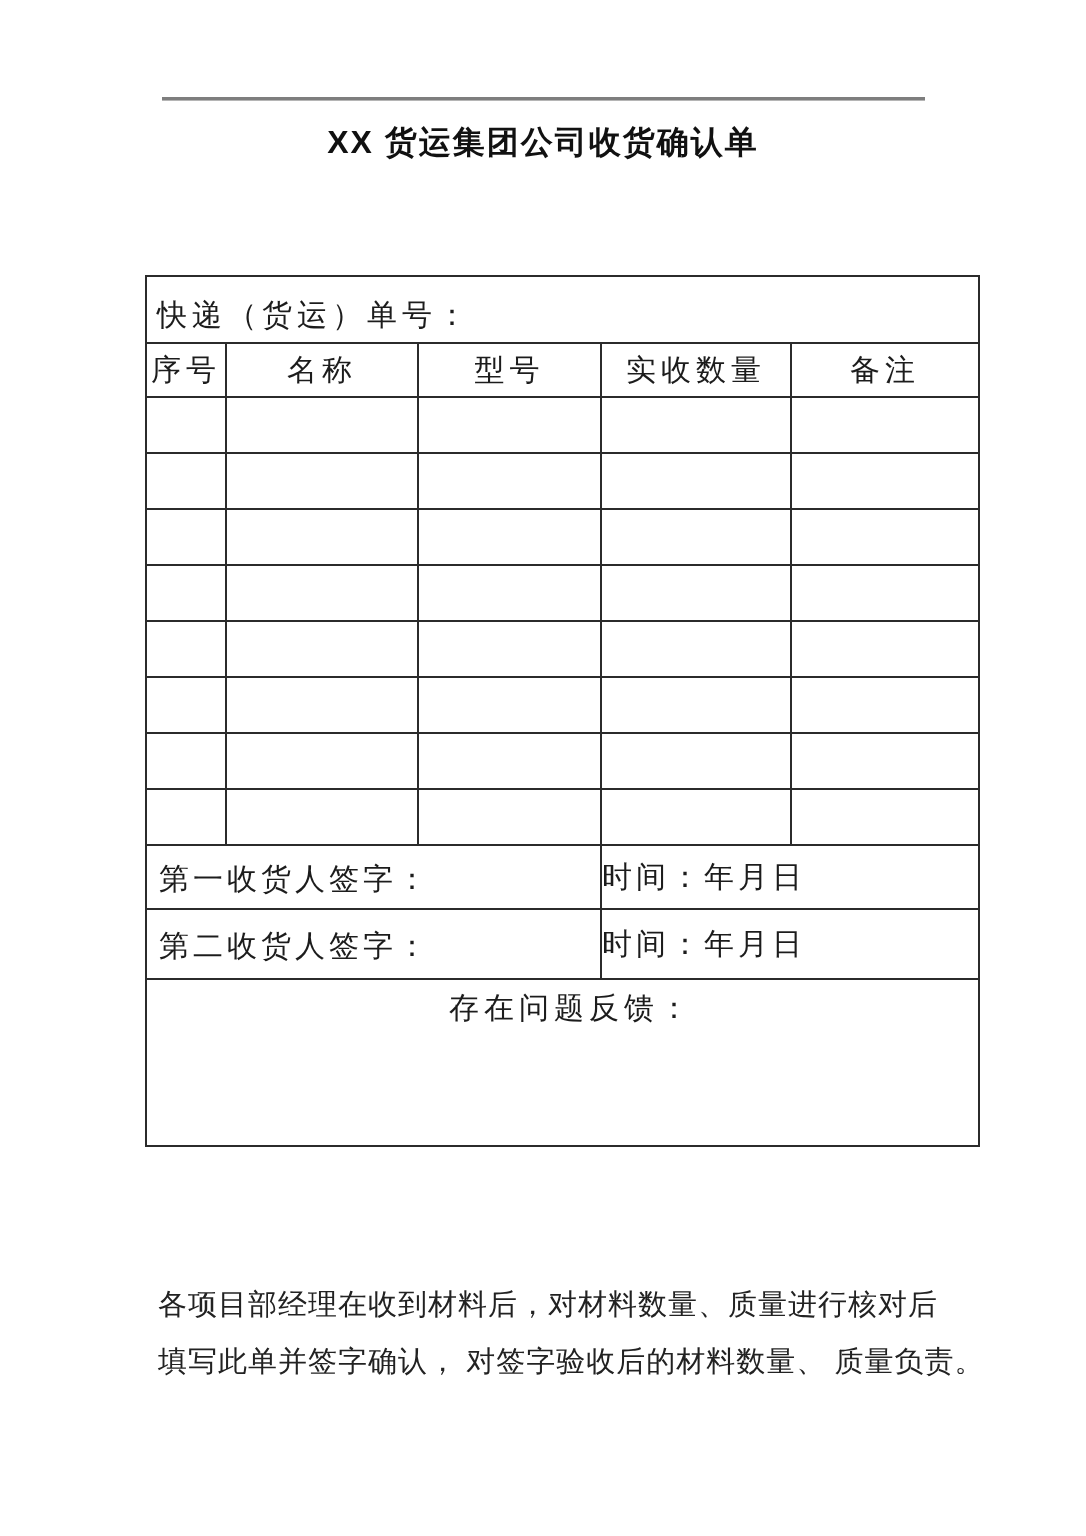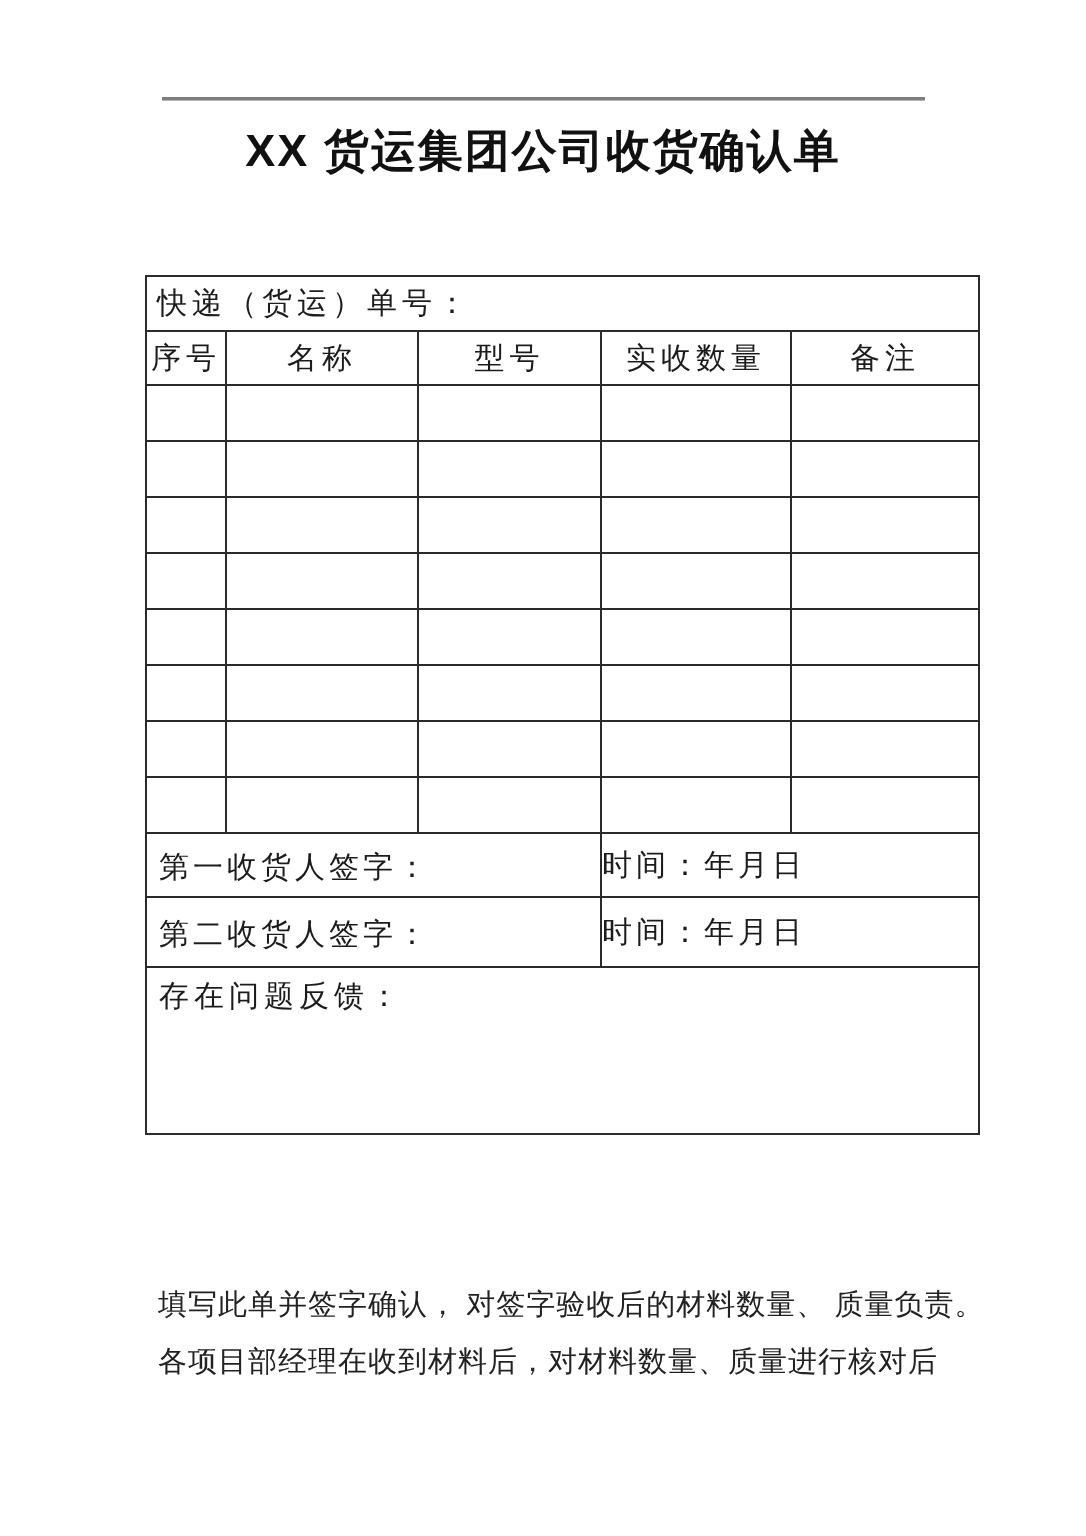--- a/index.html
+++ b/index.html
@@ -35,7 +35,7 @@
     text-align: center;
     font-family: "Liberation Sans", "DejaVu Sans", sans-serif;
     font-weight: bold;
-    font-size: 45px;
+    font-size: 32px;
     letter-spacing: 2px;
     color: #111111;
     white-space: nowrap;

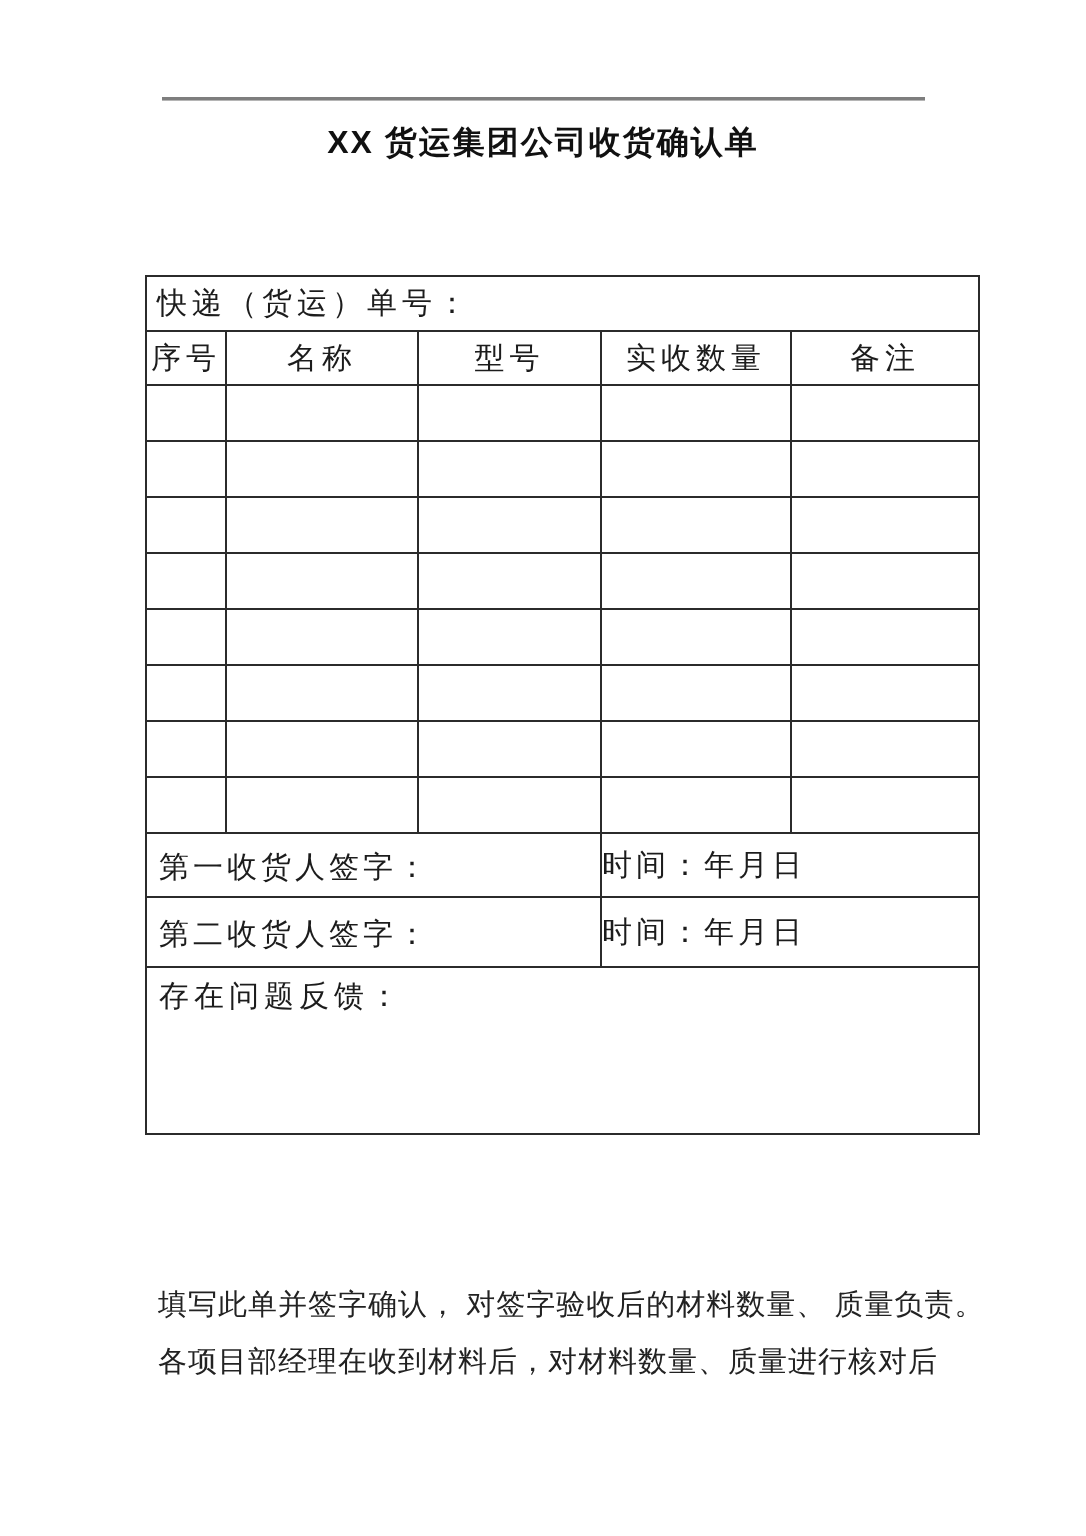--- a/index.html
+++ b/index.html
@@ -59,7 +59,7 @@
 
   td.tracking-cell {
     height: 53px;
-    padding: 0 0 0 10px;
+    padding: 12px 0 0 10px;
     vertical-align: middle;
     white-space: nowrap;
   }

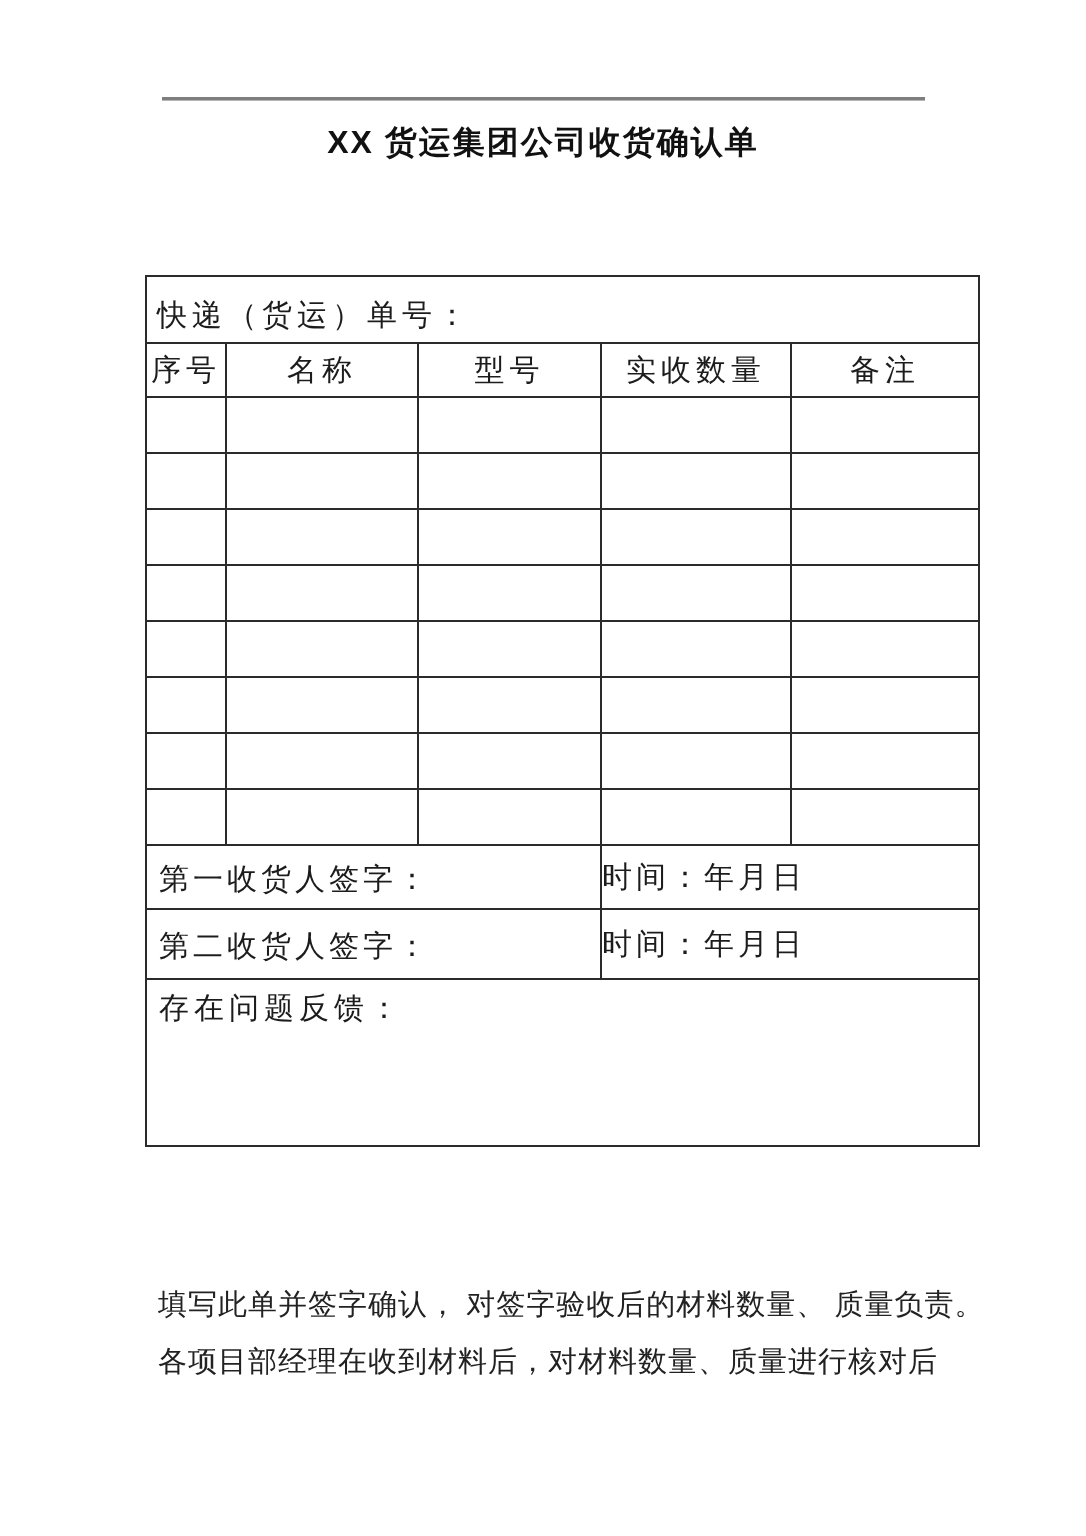--- a/index.html
+++ b/index.html
@@ -96,9 +96,10 @@
 
   td.feedback-cell {
     height: 157px;
-    padding: 8px 10px 0 12px;
+    padding: 8px 10px 0 28px;
     vertical-align: top;
     letter-spacing: 4px;
+    text-align: center;
   }
 
   .footer-note {

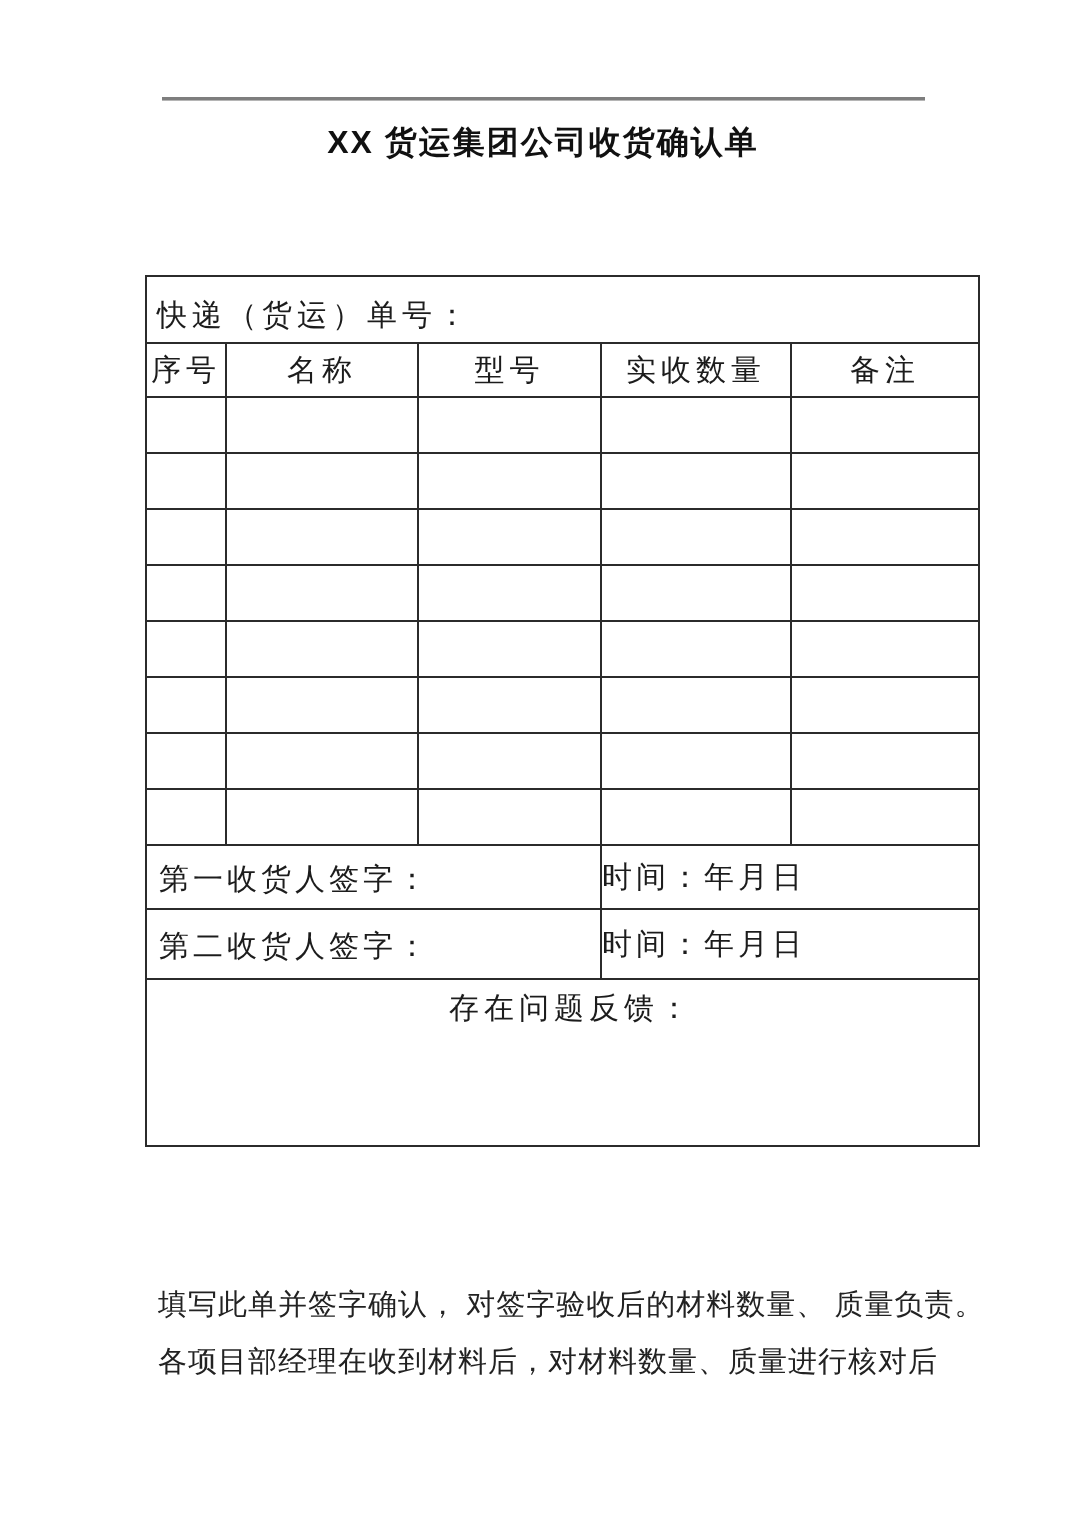--- a/index.html
+++ b/index.html
@@ -231,8 +231,8 @@
   </table>
 
 <div class="footer-note">
+  <div class="note-line">各项目部经理在收到材料后，对材料数量、质量进行核对后</div>
   <div class="note-line">填写此单并签字确认， 对签字验收后的材料数量、 质量负责。</div>
-  <div class="note-line">各项目部经理在收到材料后，对材料数量、质量进行核对后</div>
 </div>
 
 </body></html>

